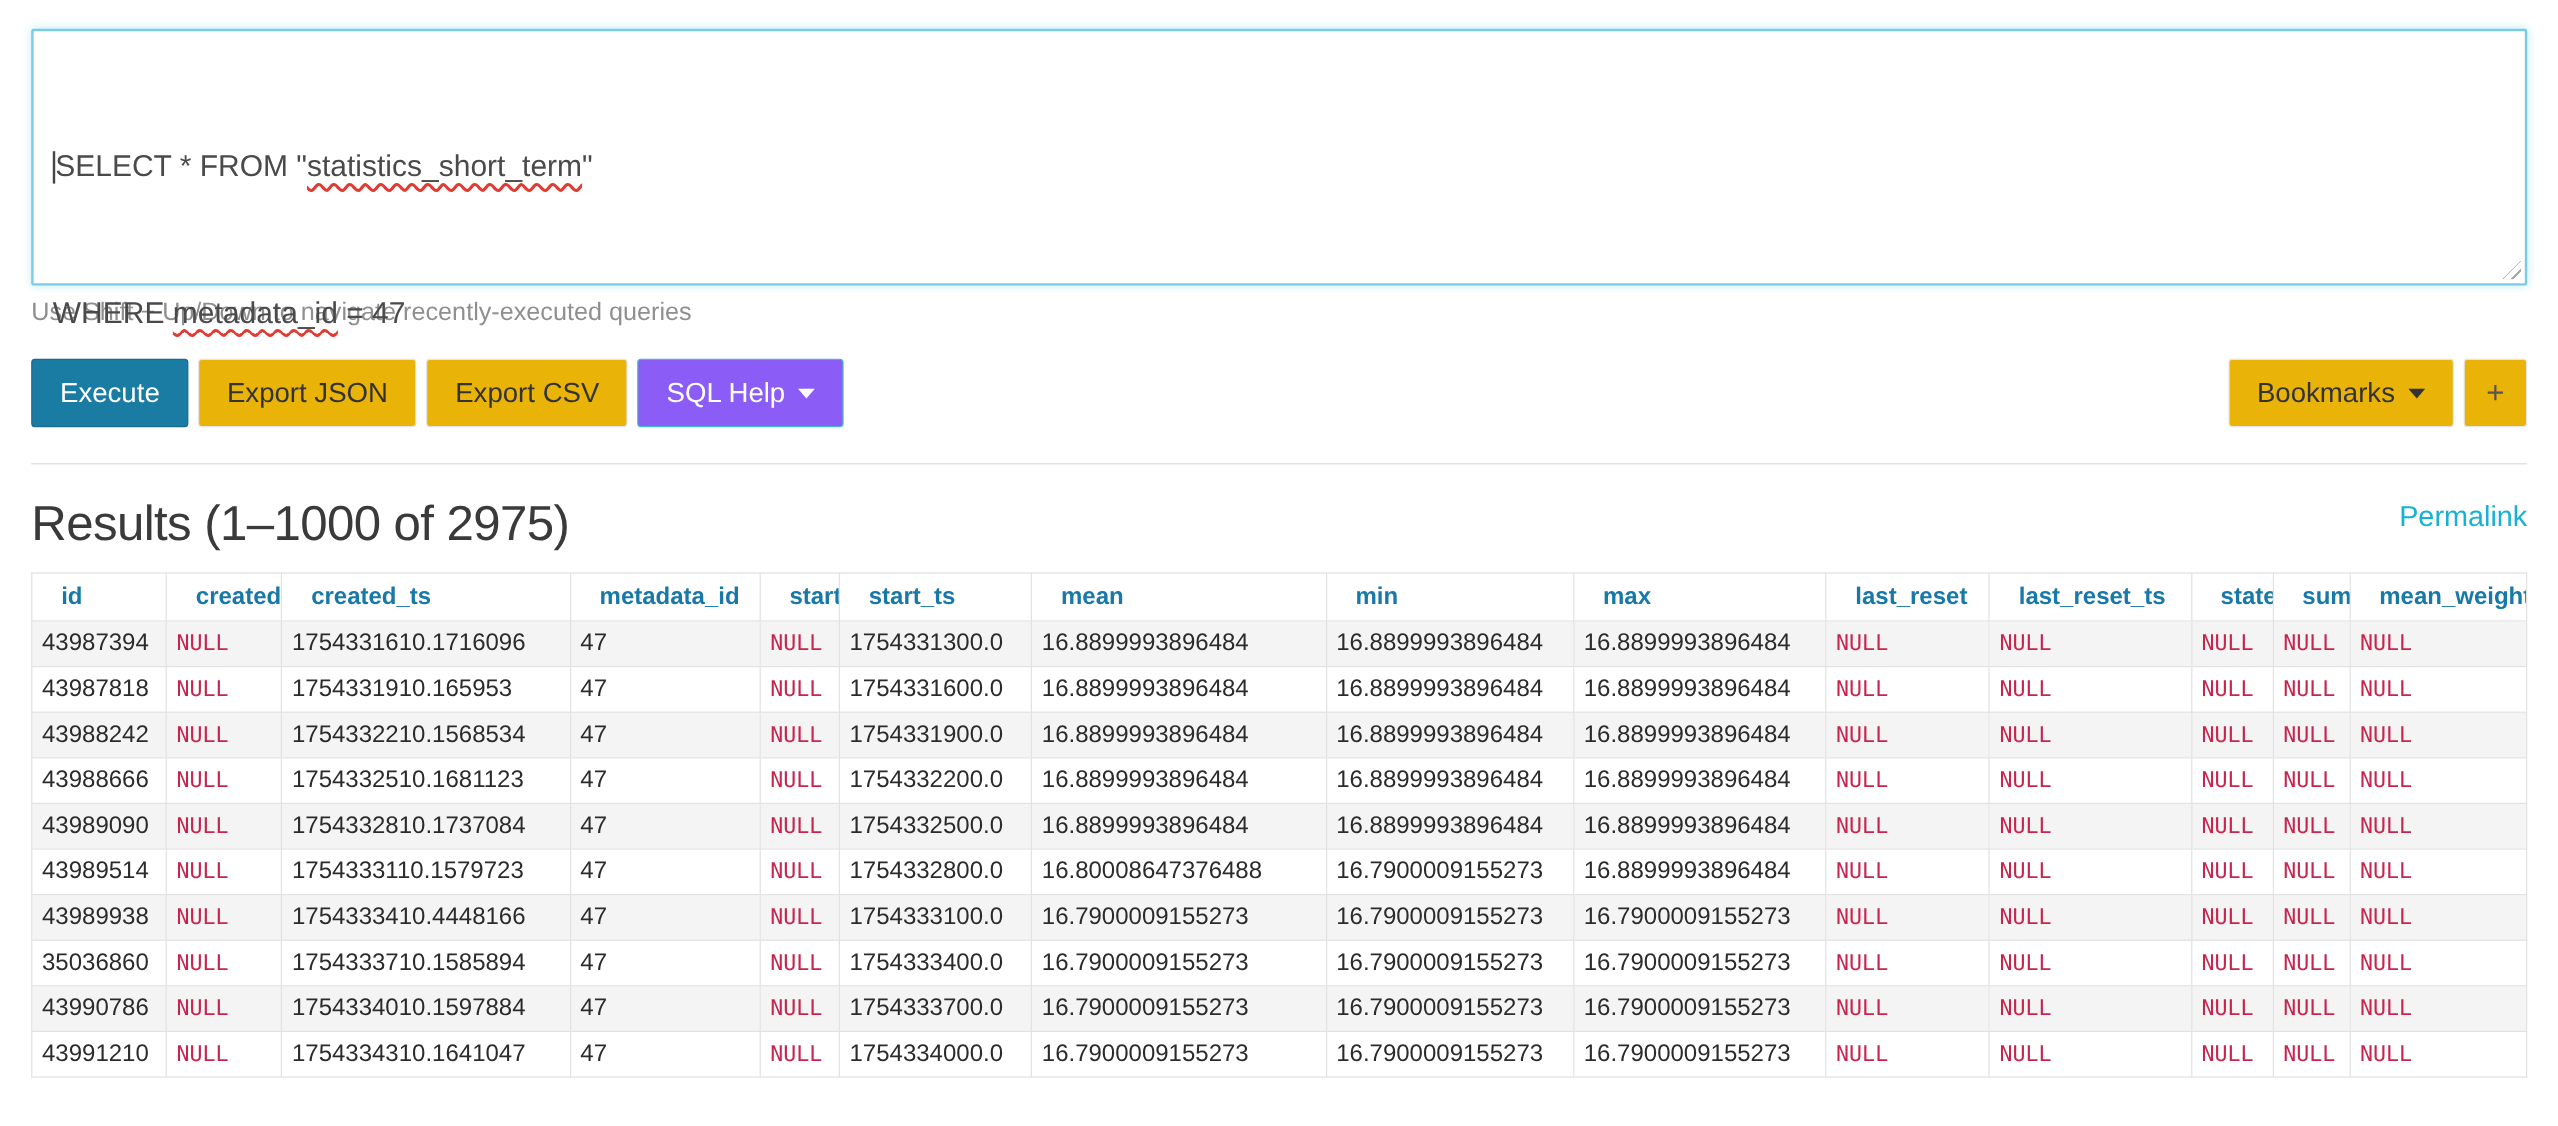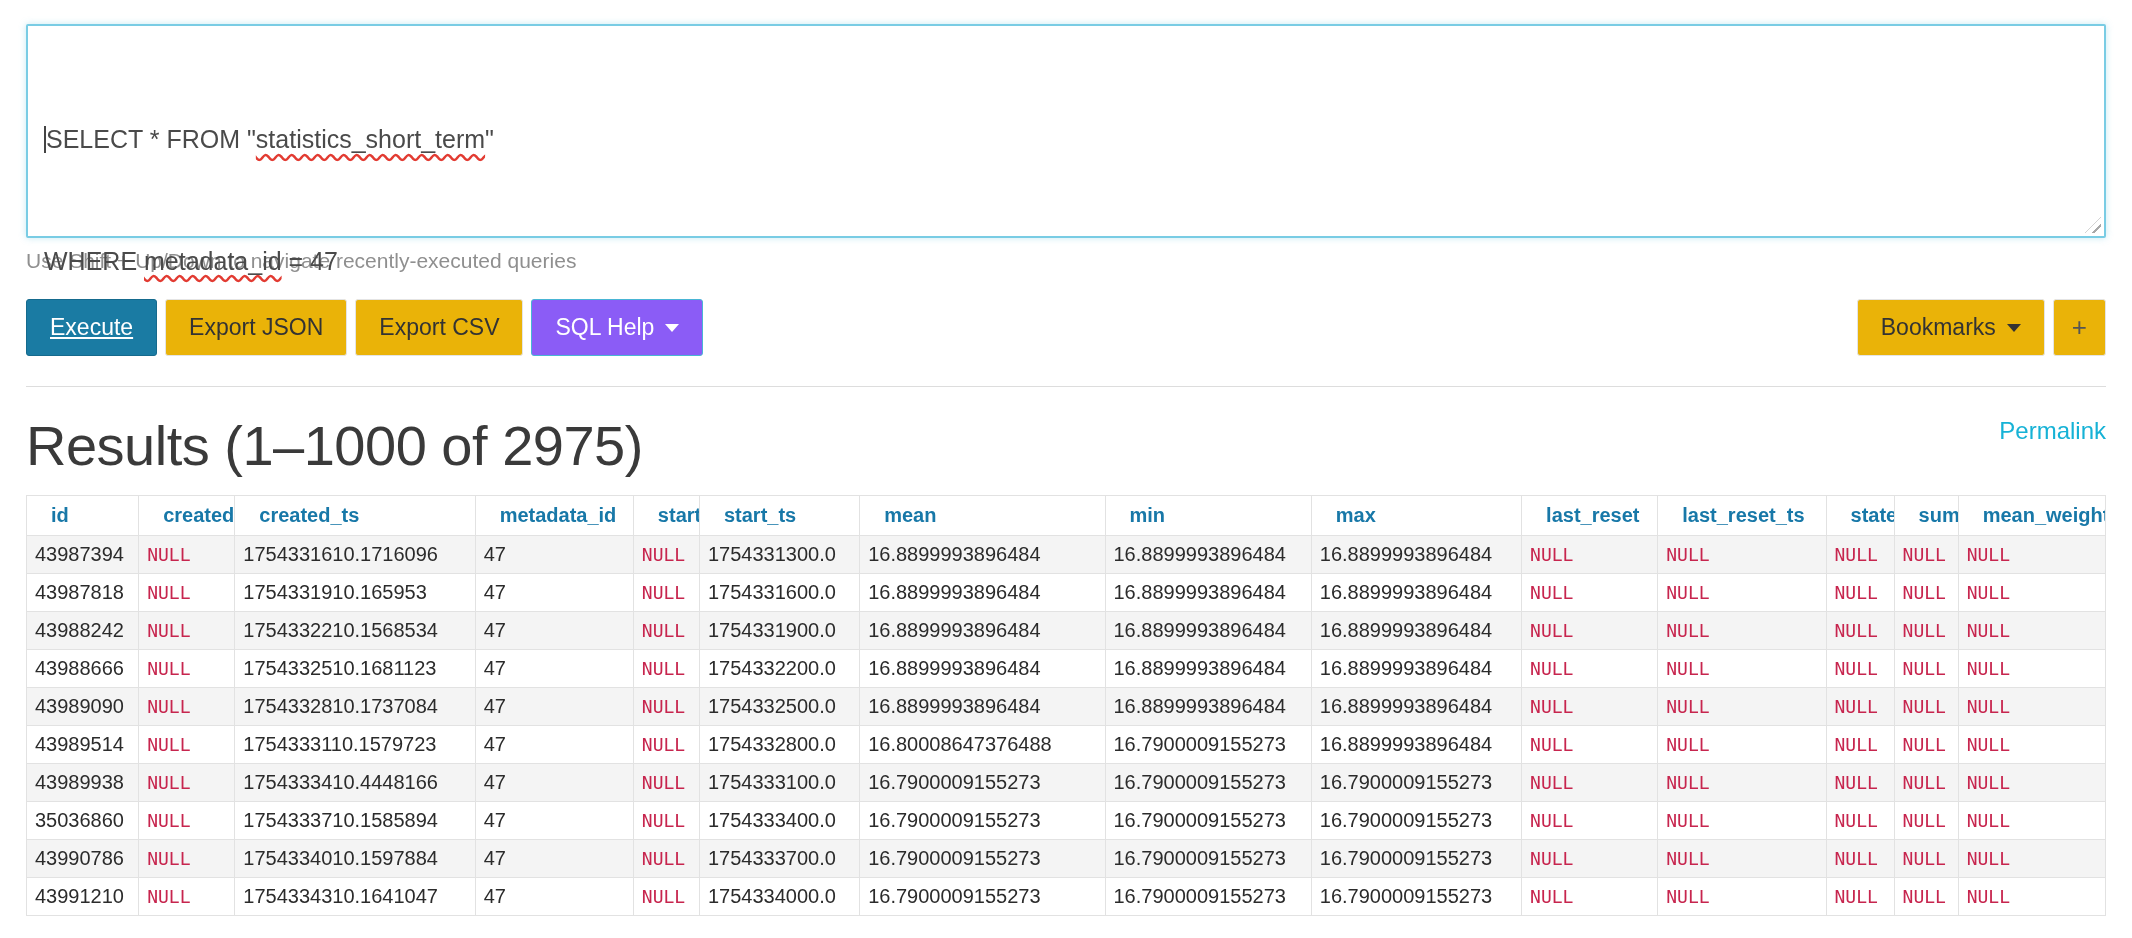--- a/index.html
+++ b/index.html
@@ -53,7 +53,7 @@
     cursor: pointer; white-space: nowrap;
   }
   .btn + .btn { margin-left: 8px; }
-  .btn-primary { background: #1a7ba3; border-color: #156a8d; color: #fff; text-decoration: underline; }
+  .btn-primary { background: #1a7ba3; border-color: #156a8d; color: #fff; }
   .btn-default { background: #eab308; border-color: #e4e4e4; color: #333; }
   .btn-info    { background: #8b5cf6; border-color: #49b5d5; color: #fff; }
   .toolbar-right { margin-left: auto; display: flex; border-radius: 21px; }

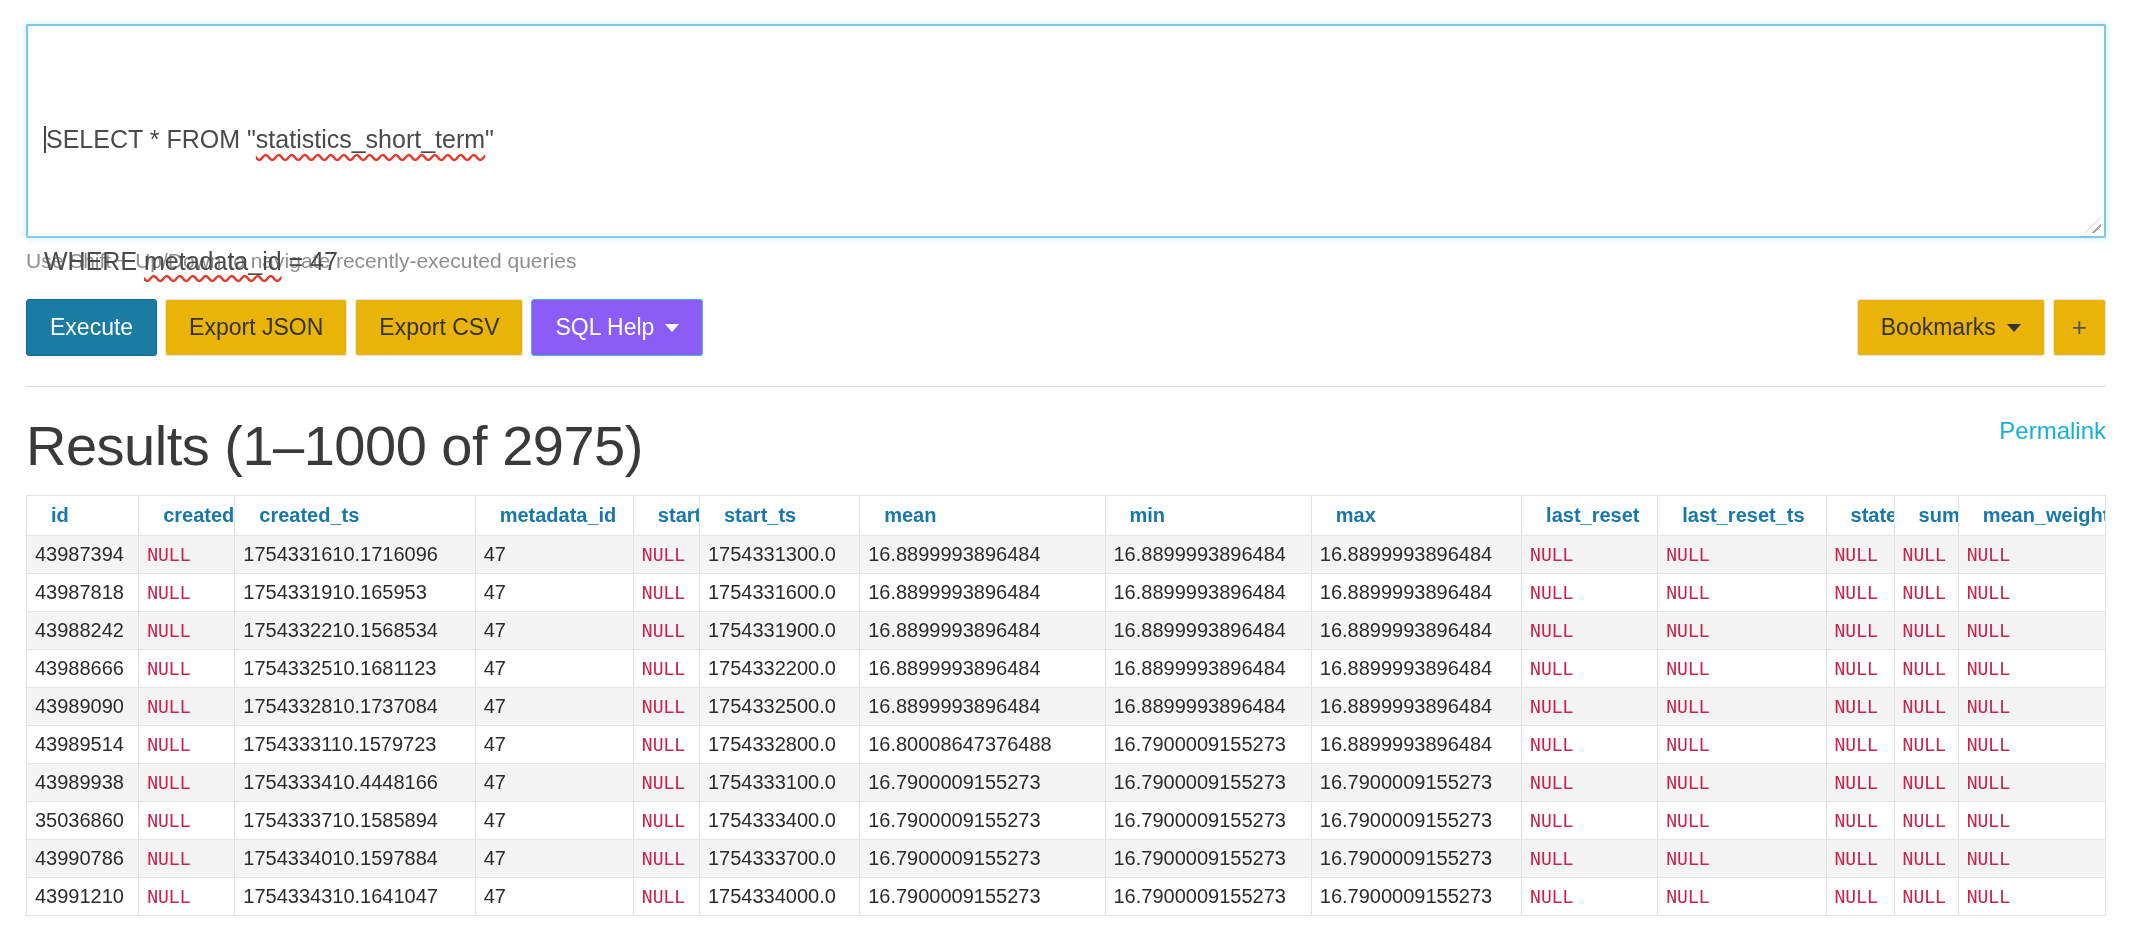--- a/index.html
+++ b/index.html
@@ -69,7 +69,7 @@
 
   
   .results-head { margin-top: 26px; display: flex; justify-content: space-between; align-items: flex-start; }
-  .results-title { margin: 0; font-size: 56px; font-weight: 300; color: #3a3a3a; letter-spacing: -0.5px; }
+  .results-title { margin: 0; font-size: 41px; font-weight: 300; color: #3a3a3a; letter-spacing: -0.5px; }
   .permalink { font-size: 24px; color: #16b2d6; text-decoration: none; margin-top: 4px; text-align: center; }
 
   table.results {

